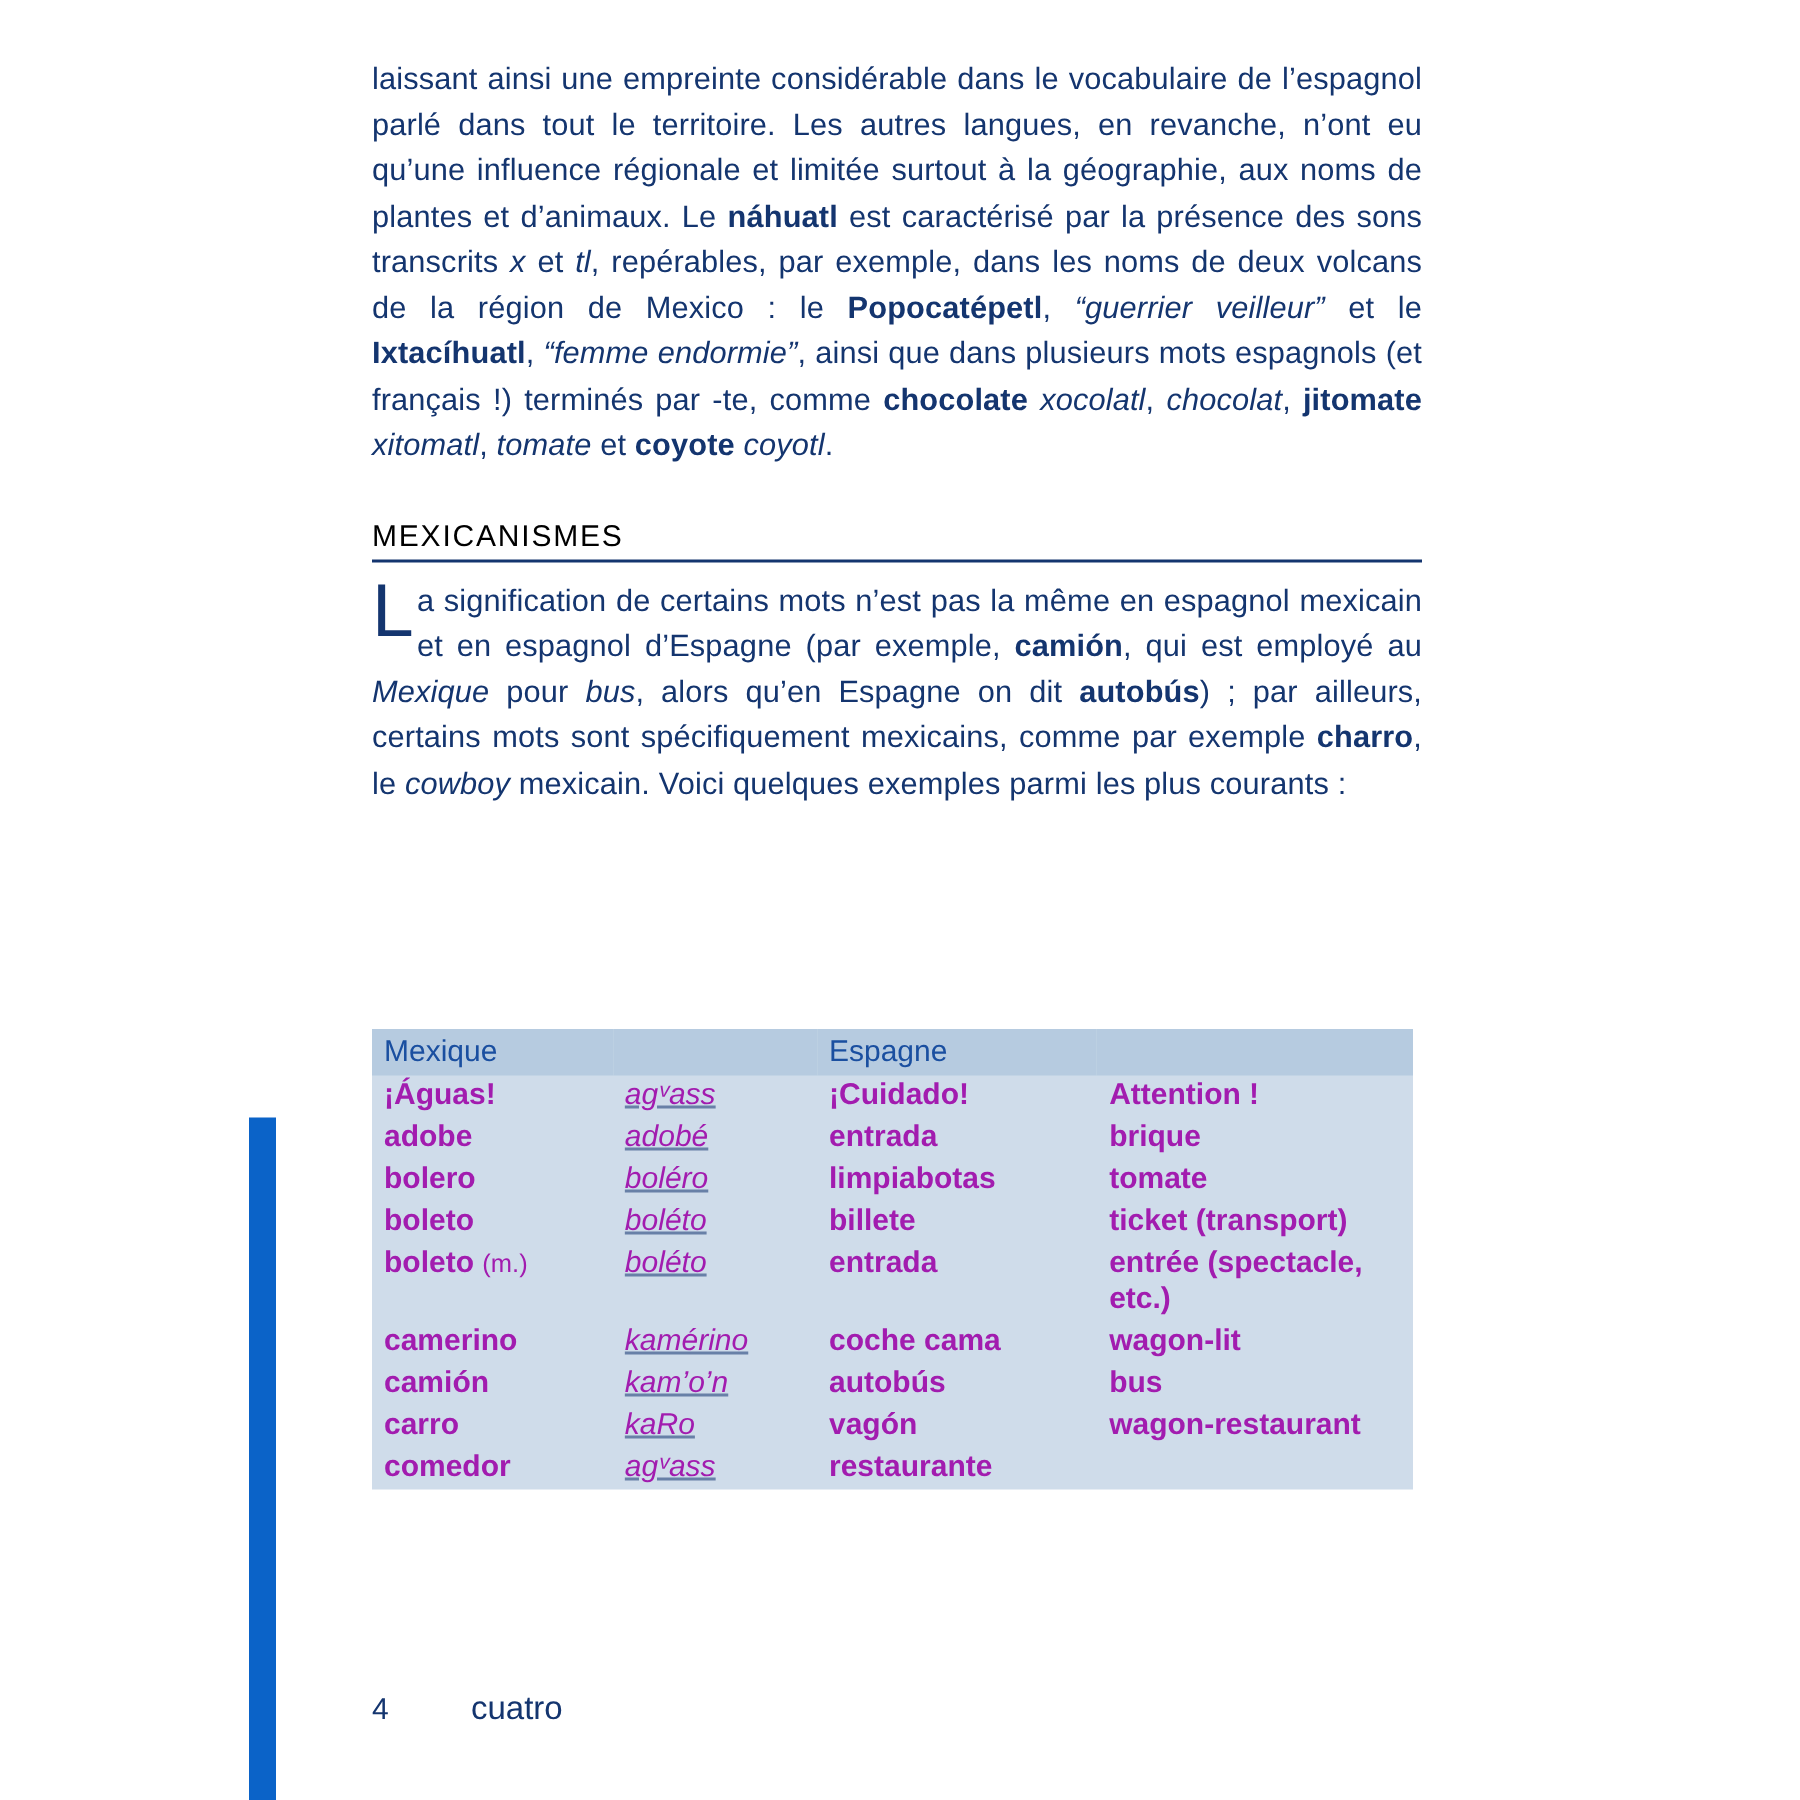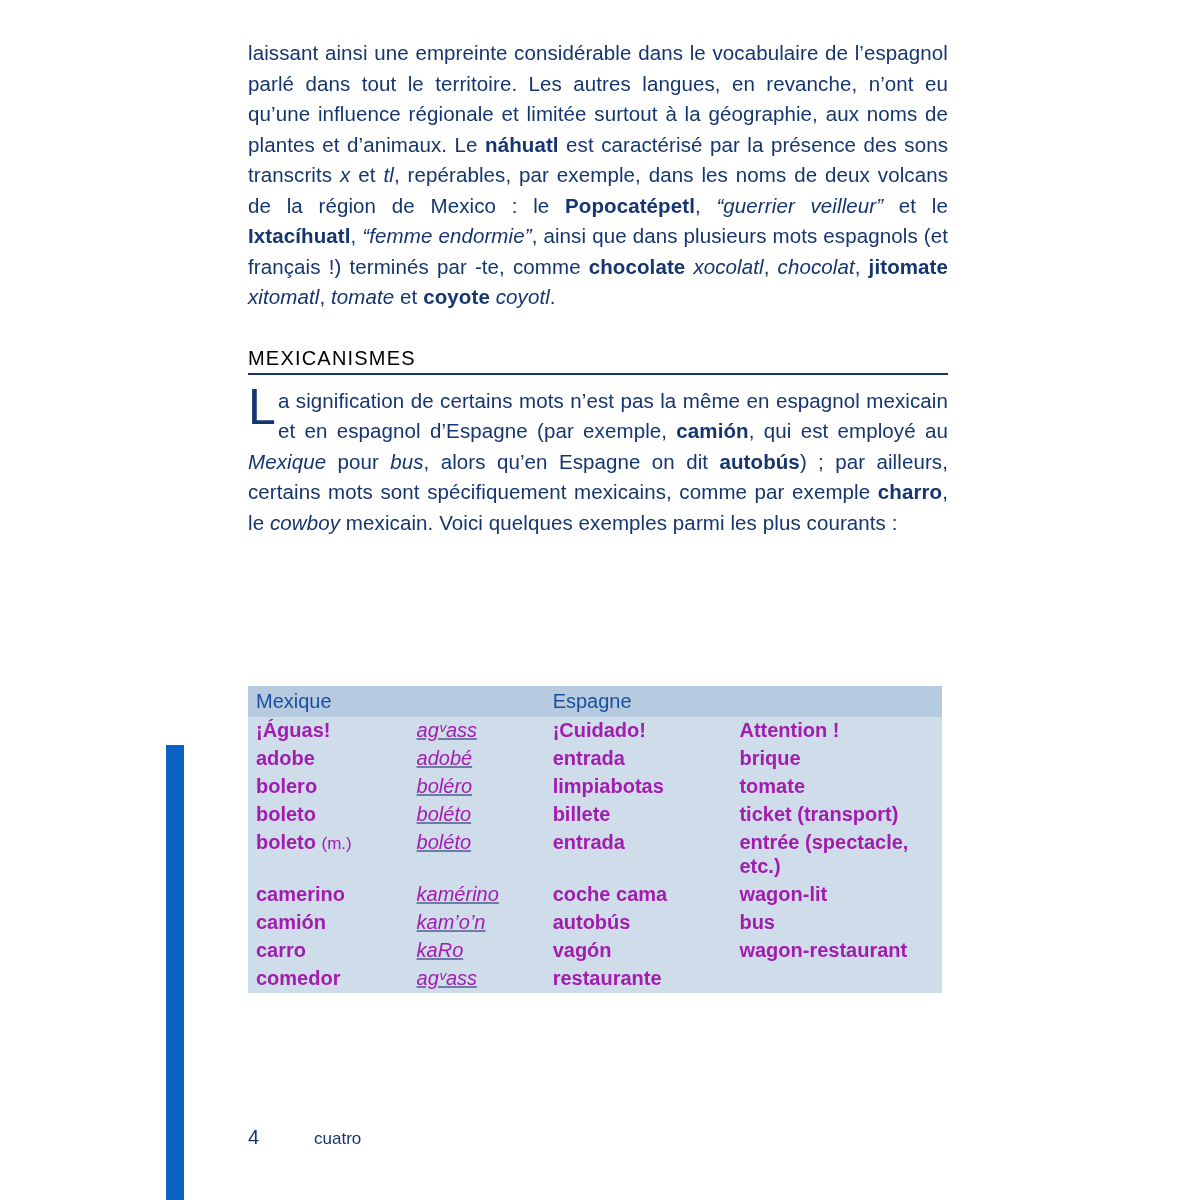--- a/index.html
+++ b/index.html
@@ -114,7 +114,7 @@
     color: #14356f;
   }
   .footer .num { display: inline-block; width: 66px; }
-  .footer .word { font-size: 17px; }
+  .footer .word { font-size: 22px; }
 </style>
 </head>
 <body>

